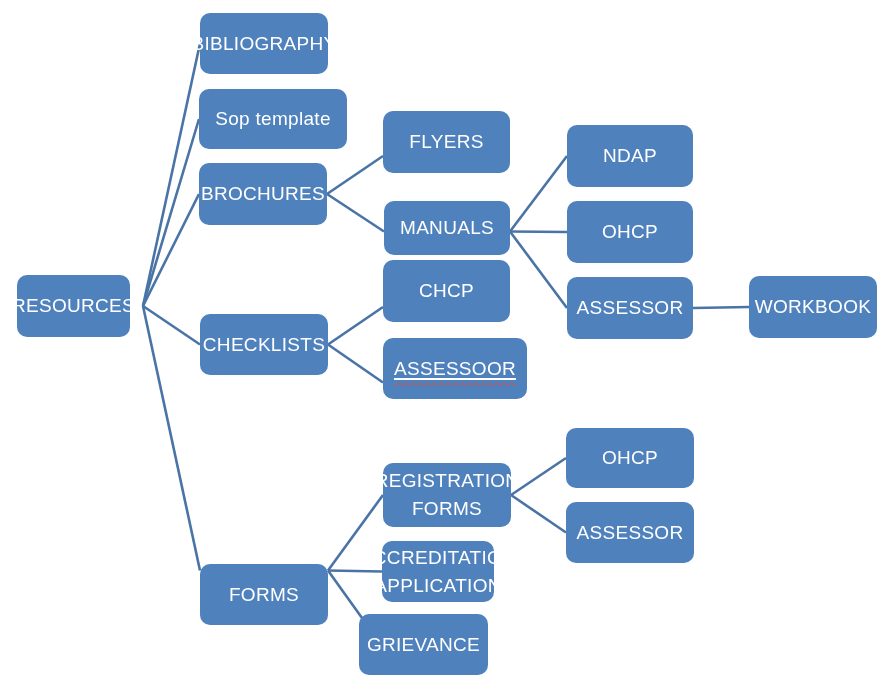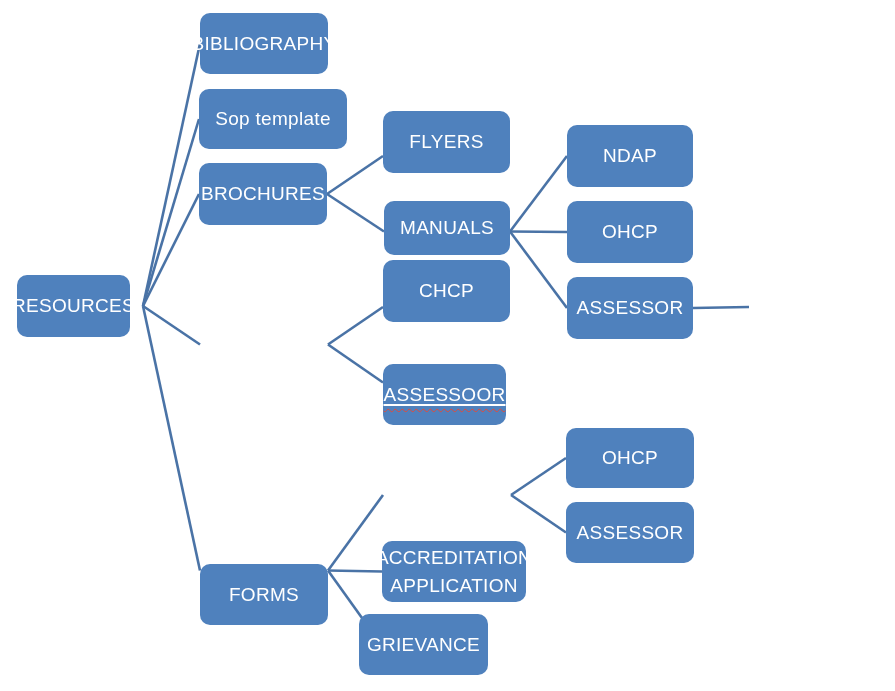--- a/index.html
+++ b/index.html
@@ -125,6 +125,9 @@
     <span class="label">ASSESSOR</span>
   </div>
 
+  <div class="node" style="left:749px;top:276px;width:128px;height:62px">
+    <span class="label">WORKBOOK</span>
+  </div>
 
 
   <div class="node" style="left:382px;top:541px;width:144px;height:61px">

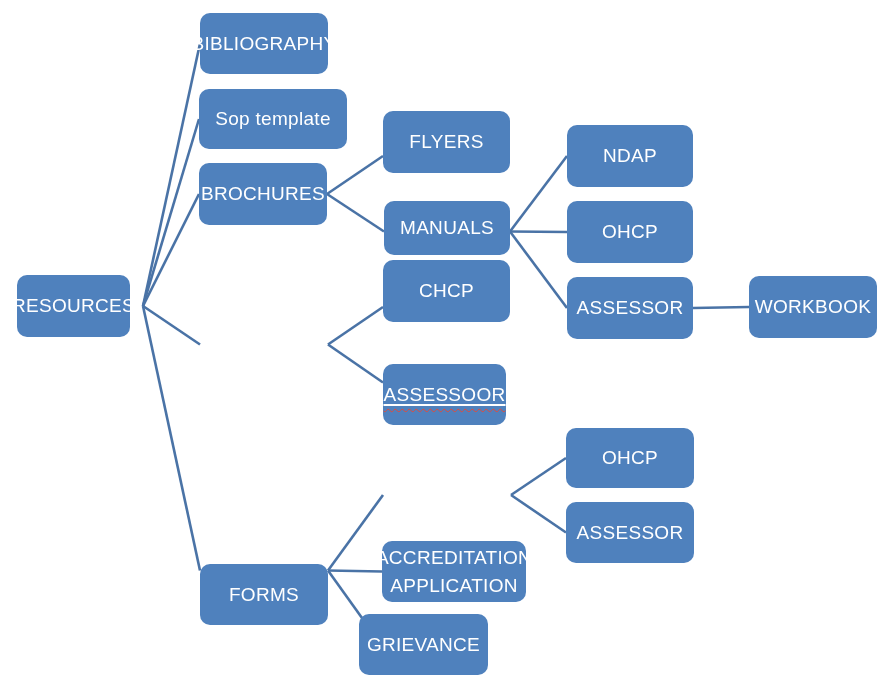--- a/index.html
+++ b/index.html
@@ -92,6 +92,9 @@
     <span class="label">BROCHURES</span>
   </div>
 
+  <div class="node" style="left:200px;top:314px;width:128px;height:61px">
+    <span class="label">CHECKLISTS</span>
+  </div>
 
   <div class="node" style="left:200px;top:564px;width:128px;height:61px">
     <span class="label">FORMS</span>

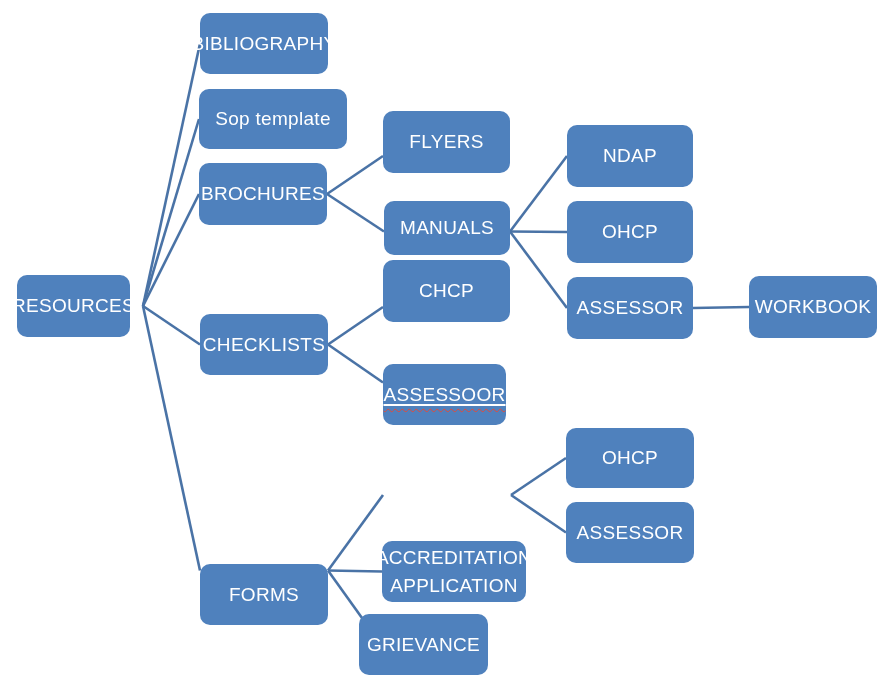--- a/index.html
+++ b/index.html
@@ -112,7 +112,7 @@
     <span class="label">CHCP</span>
   </div>
 
-  <div class="node" style="left:383px;top:364px;width:123px;height:61px">
+  <div class="node" style="left:383px;top:338px;width:144px;height:61px">
     <span class="label u-white"><span class="u-wavy">ASSESSOOR</span></span>
   </div>
 

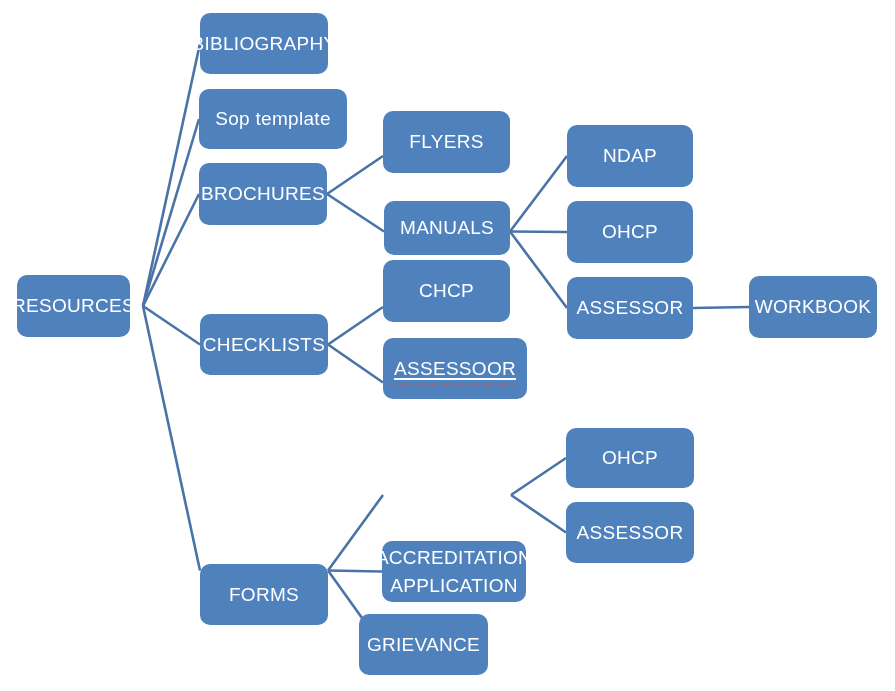--- a/index.html
+++ b/index.html
@@ -132,6 +132,9 @@
     <span class="label">WORKBOOK</span>
   </div>
 
+  <div class="node" style="left:383px;top:463px;width:128px;height:64px">
+    <span class="label">REGISTRATION FORMS</span>
+  </div>
 
   <div class="node" style="left:382px;top:541px;width:144px;height:61px">
     <span class="label">ACCREDITATION APPLICATION</span>

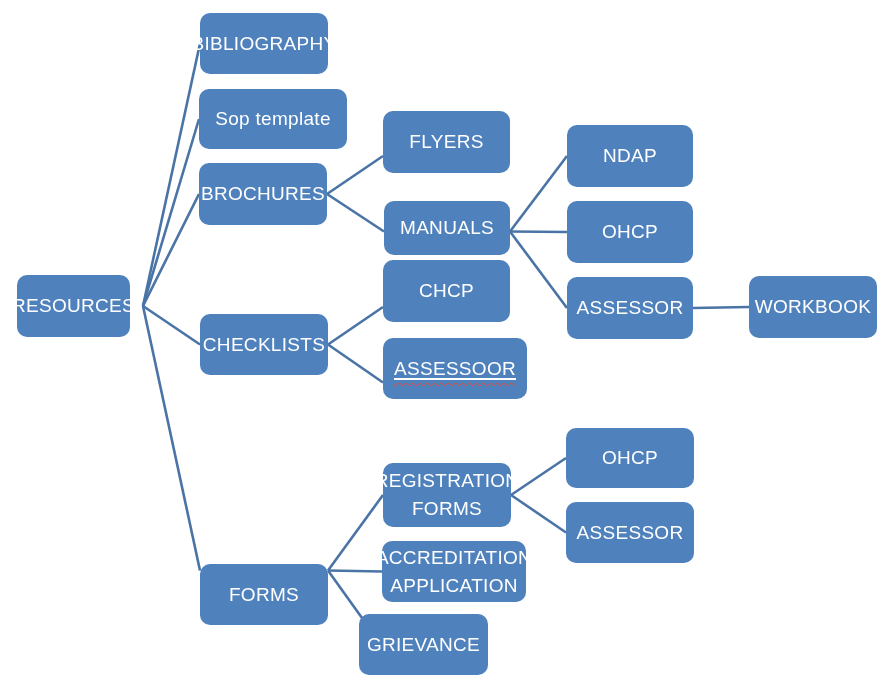--- a/index.html
+++ b/index.html
@@ -136,7 +136,7 @@
     <span class="label">REGISTRATION FORMS</span>
   </div>
 
-  <div class="node" style="left:382px;top:541px;width:144px;height:61px">
+  <div class="node" style="left:382px;top:541px;width:112px;height:61px">
     <span class="label">ACCREDITATION APPLICATION</span>
   </div>
 

